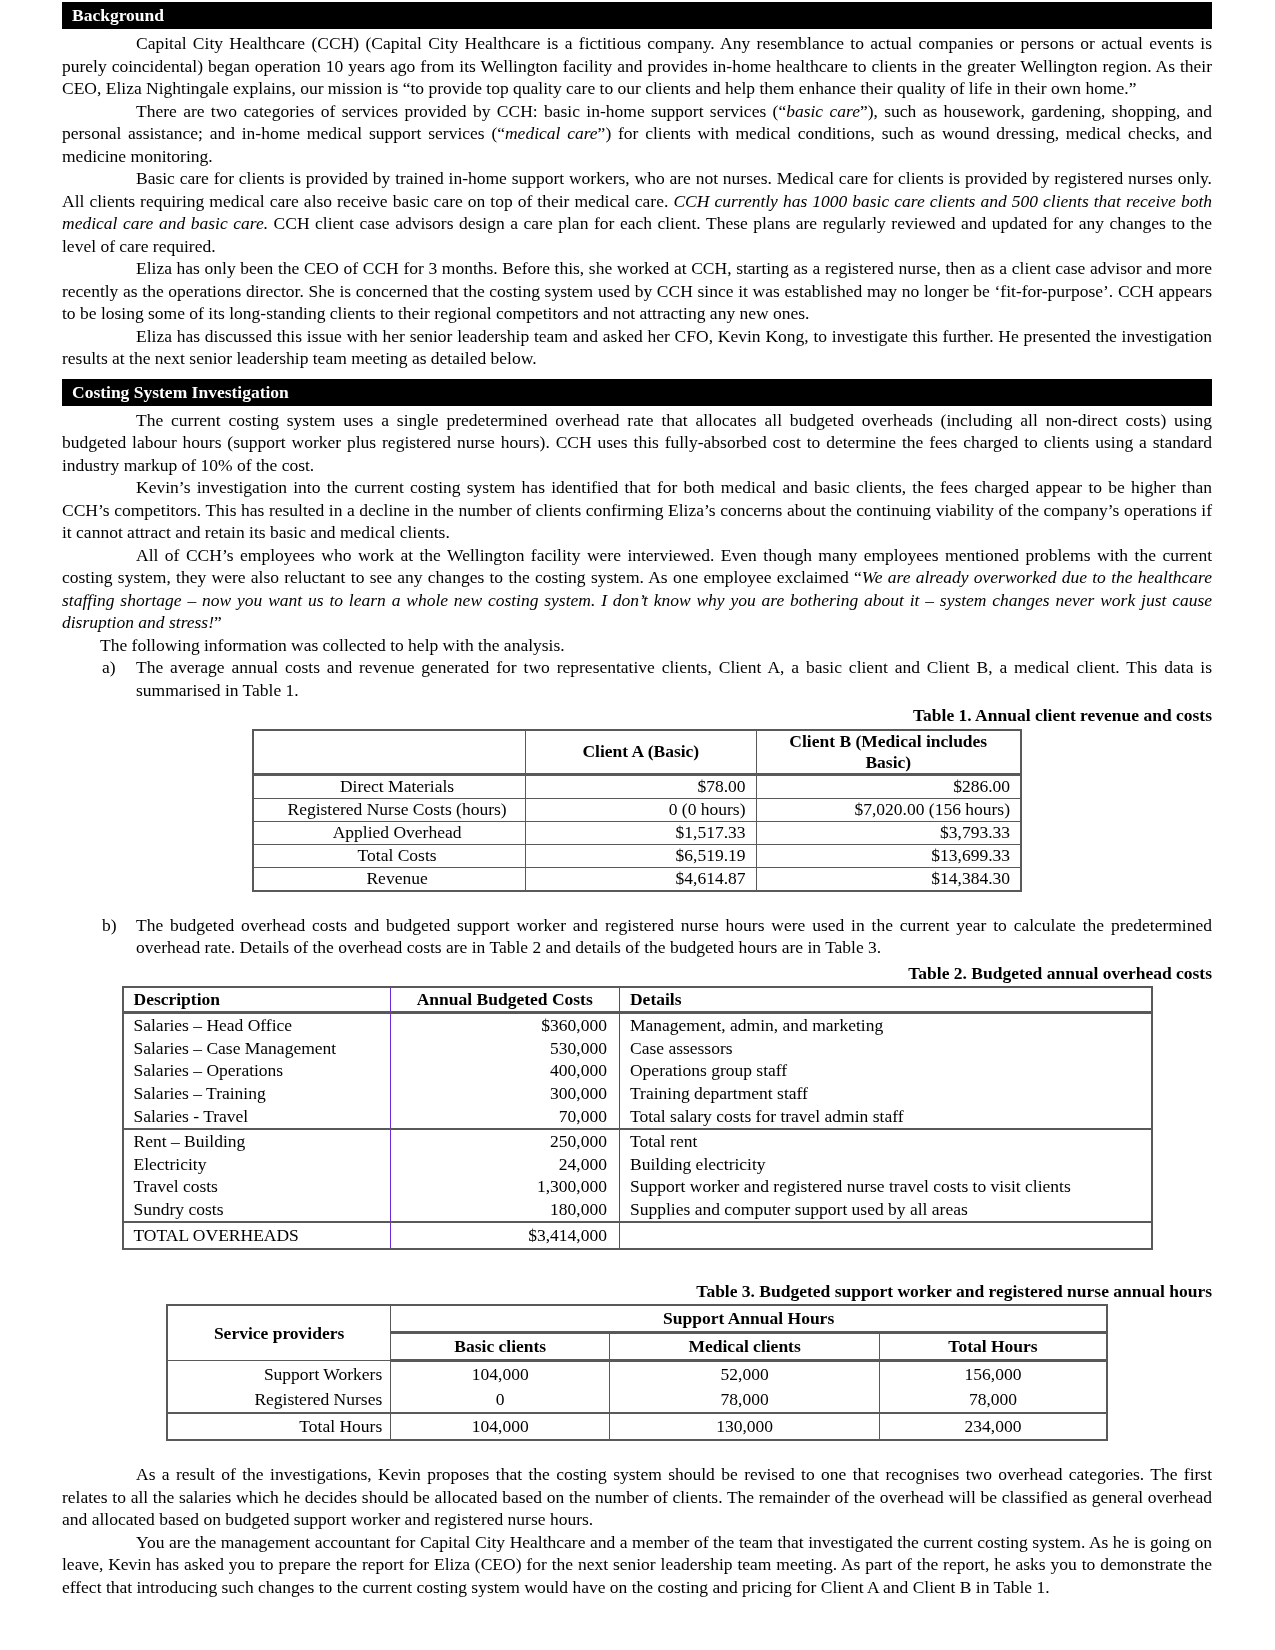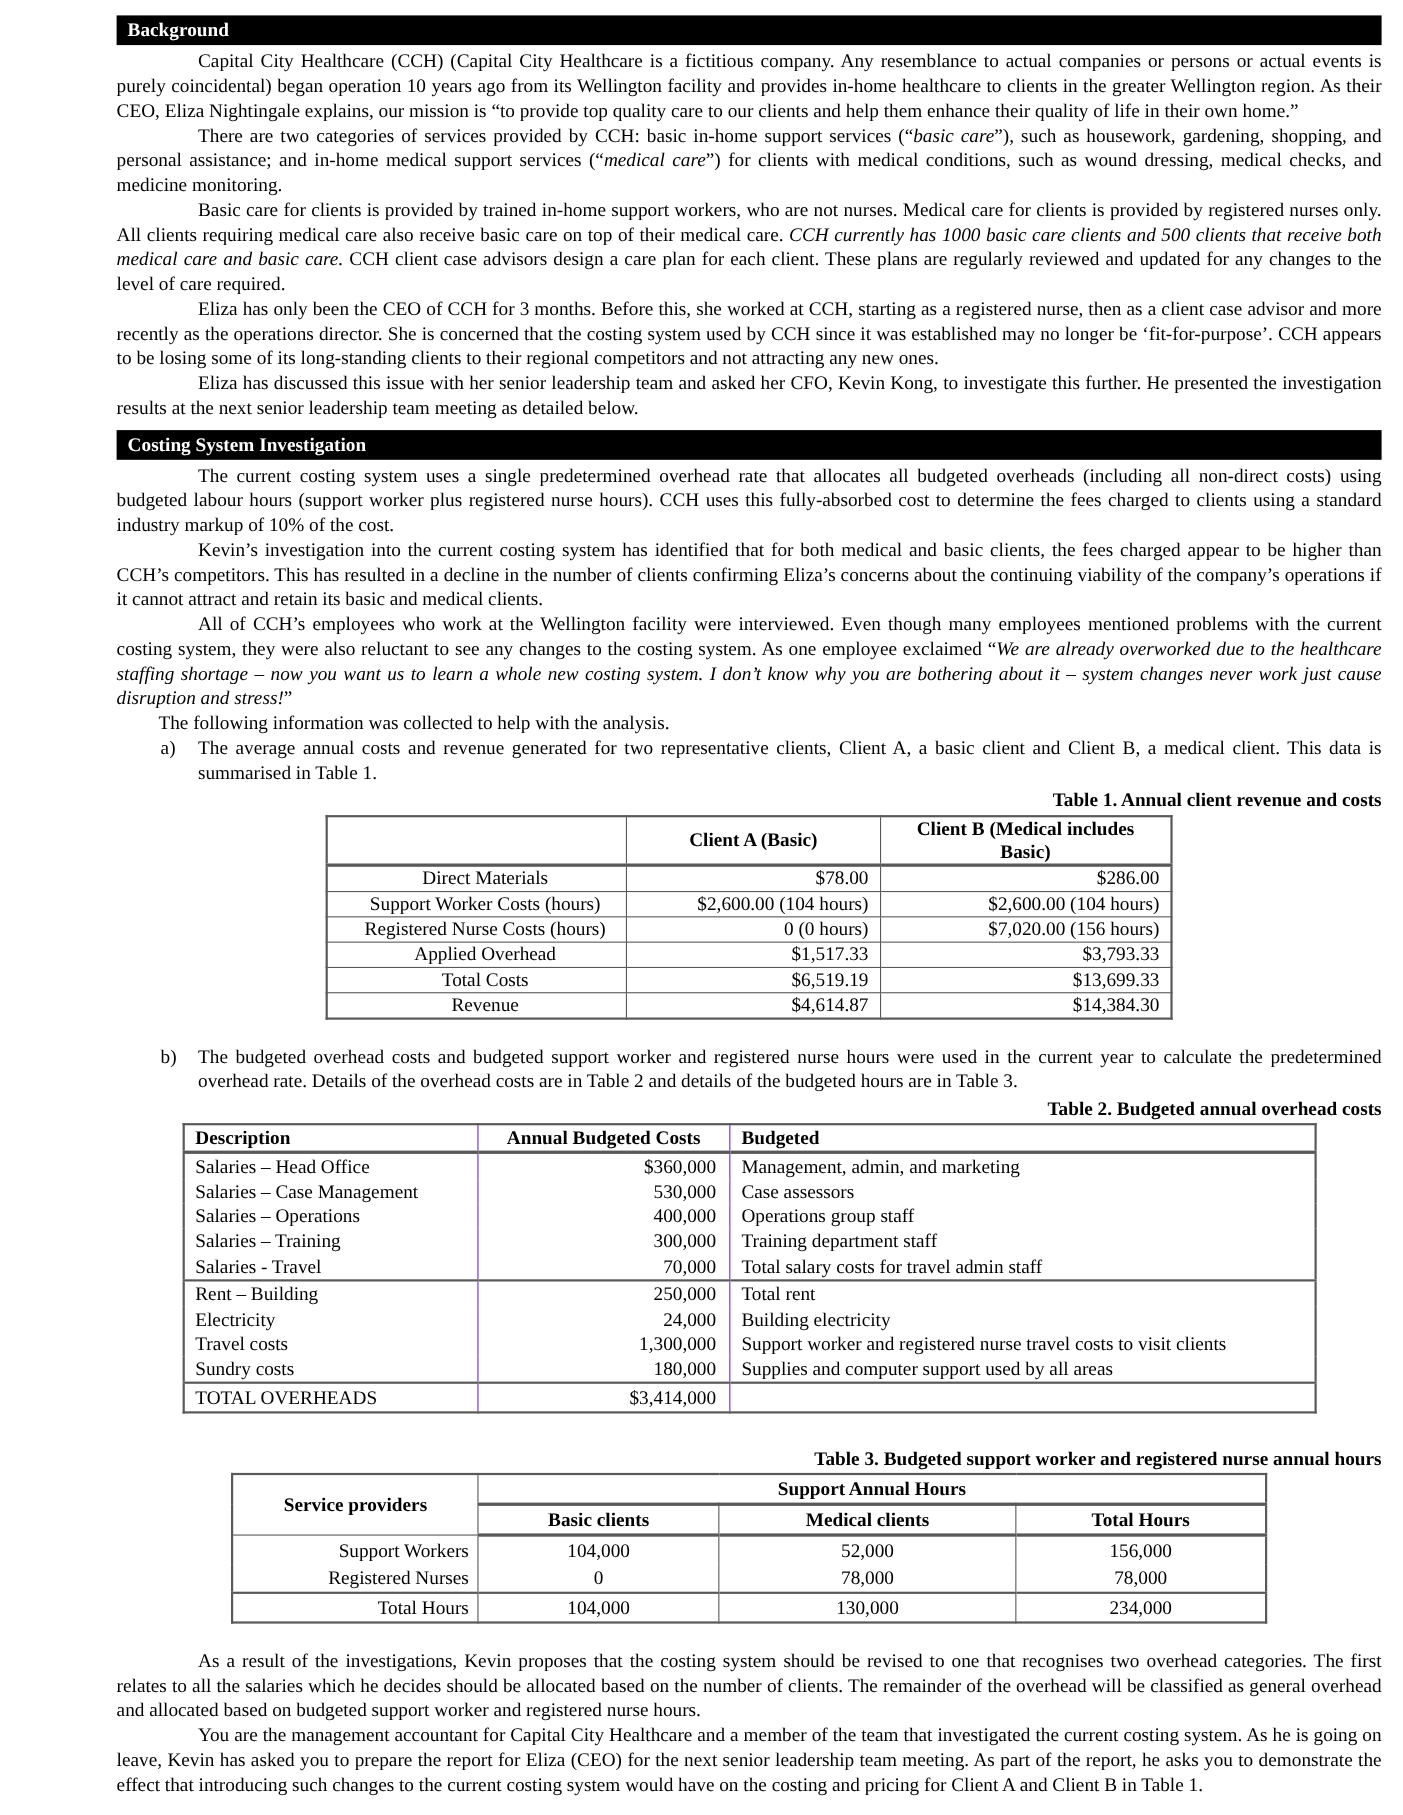--- a/index.html
+++ b/index.html
@@ -5,7 +5,7 @@
   html,body{margin:0;padding:0;background:#fff;}
   body{width:1275px;height:1650px;font-family:"Liberation Serif","DejaVu Serif",serif;color:#000;}
   .page{position:relative;width:1275px;height:1650px;overflow:hidden;background:#fff;}
-  .content{position:absolute;left:62px;top:14px;width:1150px;font-size:17.5px;line-height:22.5px;text-align:justify;margin-left:44px;}
+  .content{position:absolute;left:62px;top:2px;width:1150px;font-size:17.5px;line-height:22.5px;text-align:justify;}
   .section-bar{background:#000;color:#fff;font-weight:700;font-size:17.5px;line-height:22px;padding:2px 10px 3px 10px;text-align:left;}
   .bar2{margin-top:9px;}
   .bar1{margin-bottom:3px;}

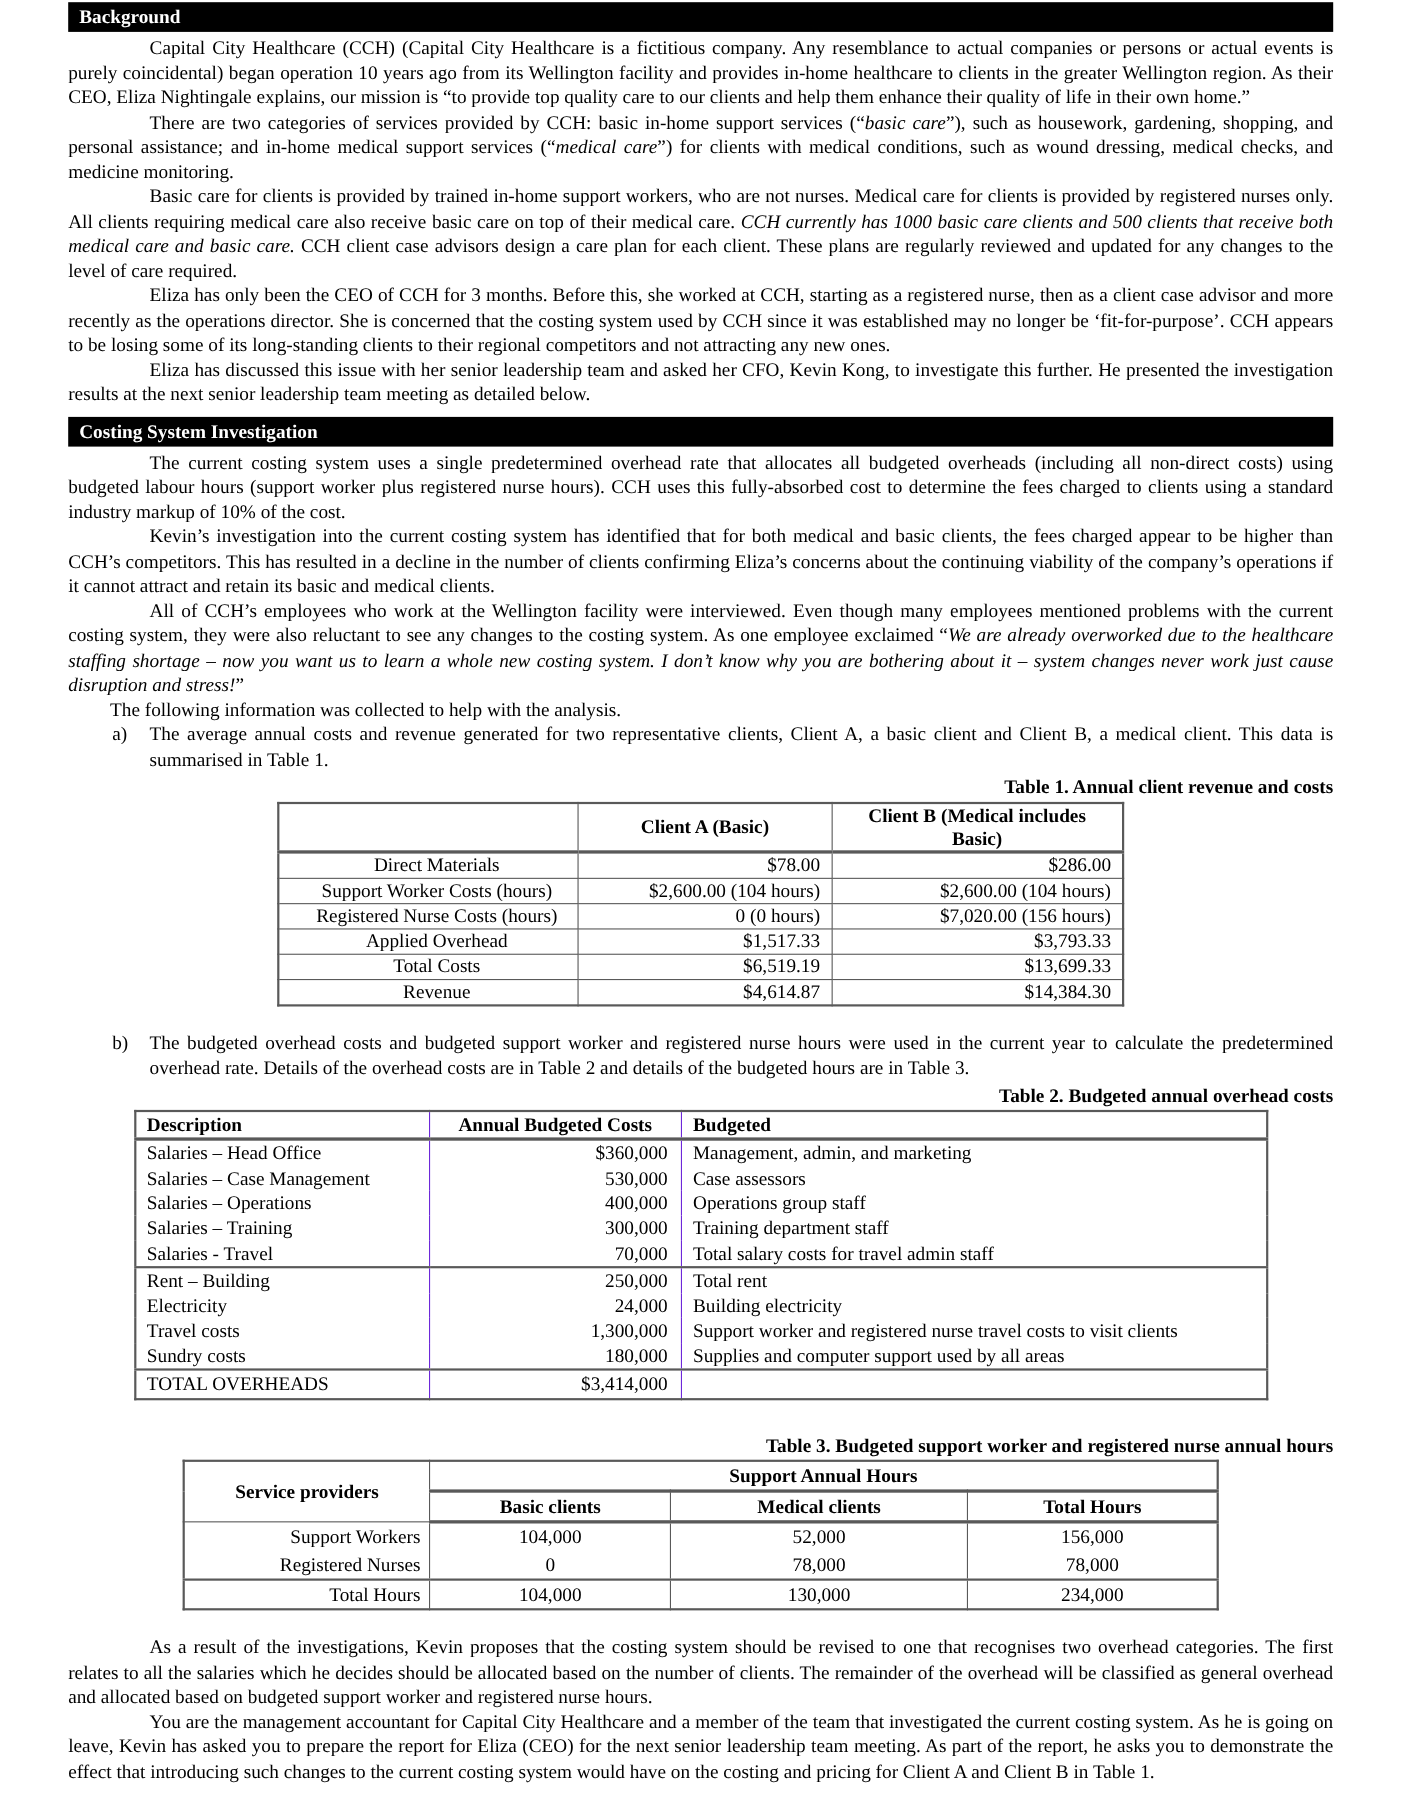--- a/index.html
+++ b/index.html
@@ -101,11 +101,6 @@
             <td class="val">$286.00</td>
           </tr>
         <tr>
-            <td class="lbl">Support Worker Costs (hours)</td>
-            <td class="val">$2,600.00 (104 hours)</td>
-            <td class="val">$2,600.00 (104 hours)</td>
-          </tr>
-        <tr>
             <td class="lbl">Registered Nurse Costs (hours)</td>
             <td class="val">0 (0 hours)</td>
             <td class="val">$7,020.00 (156 hours)</td>

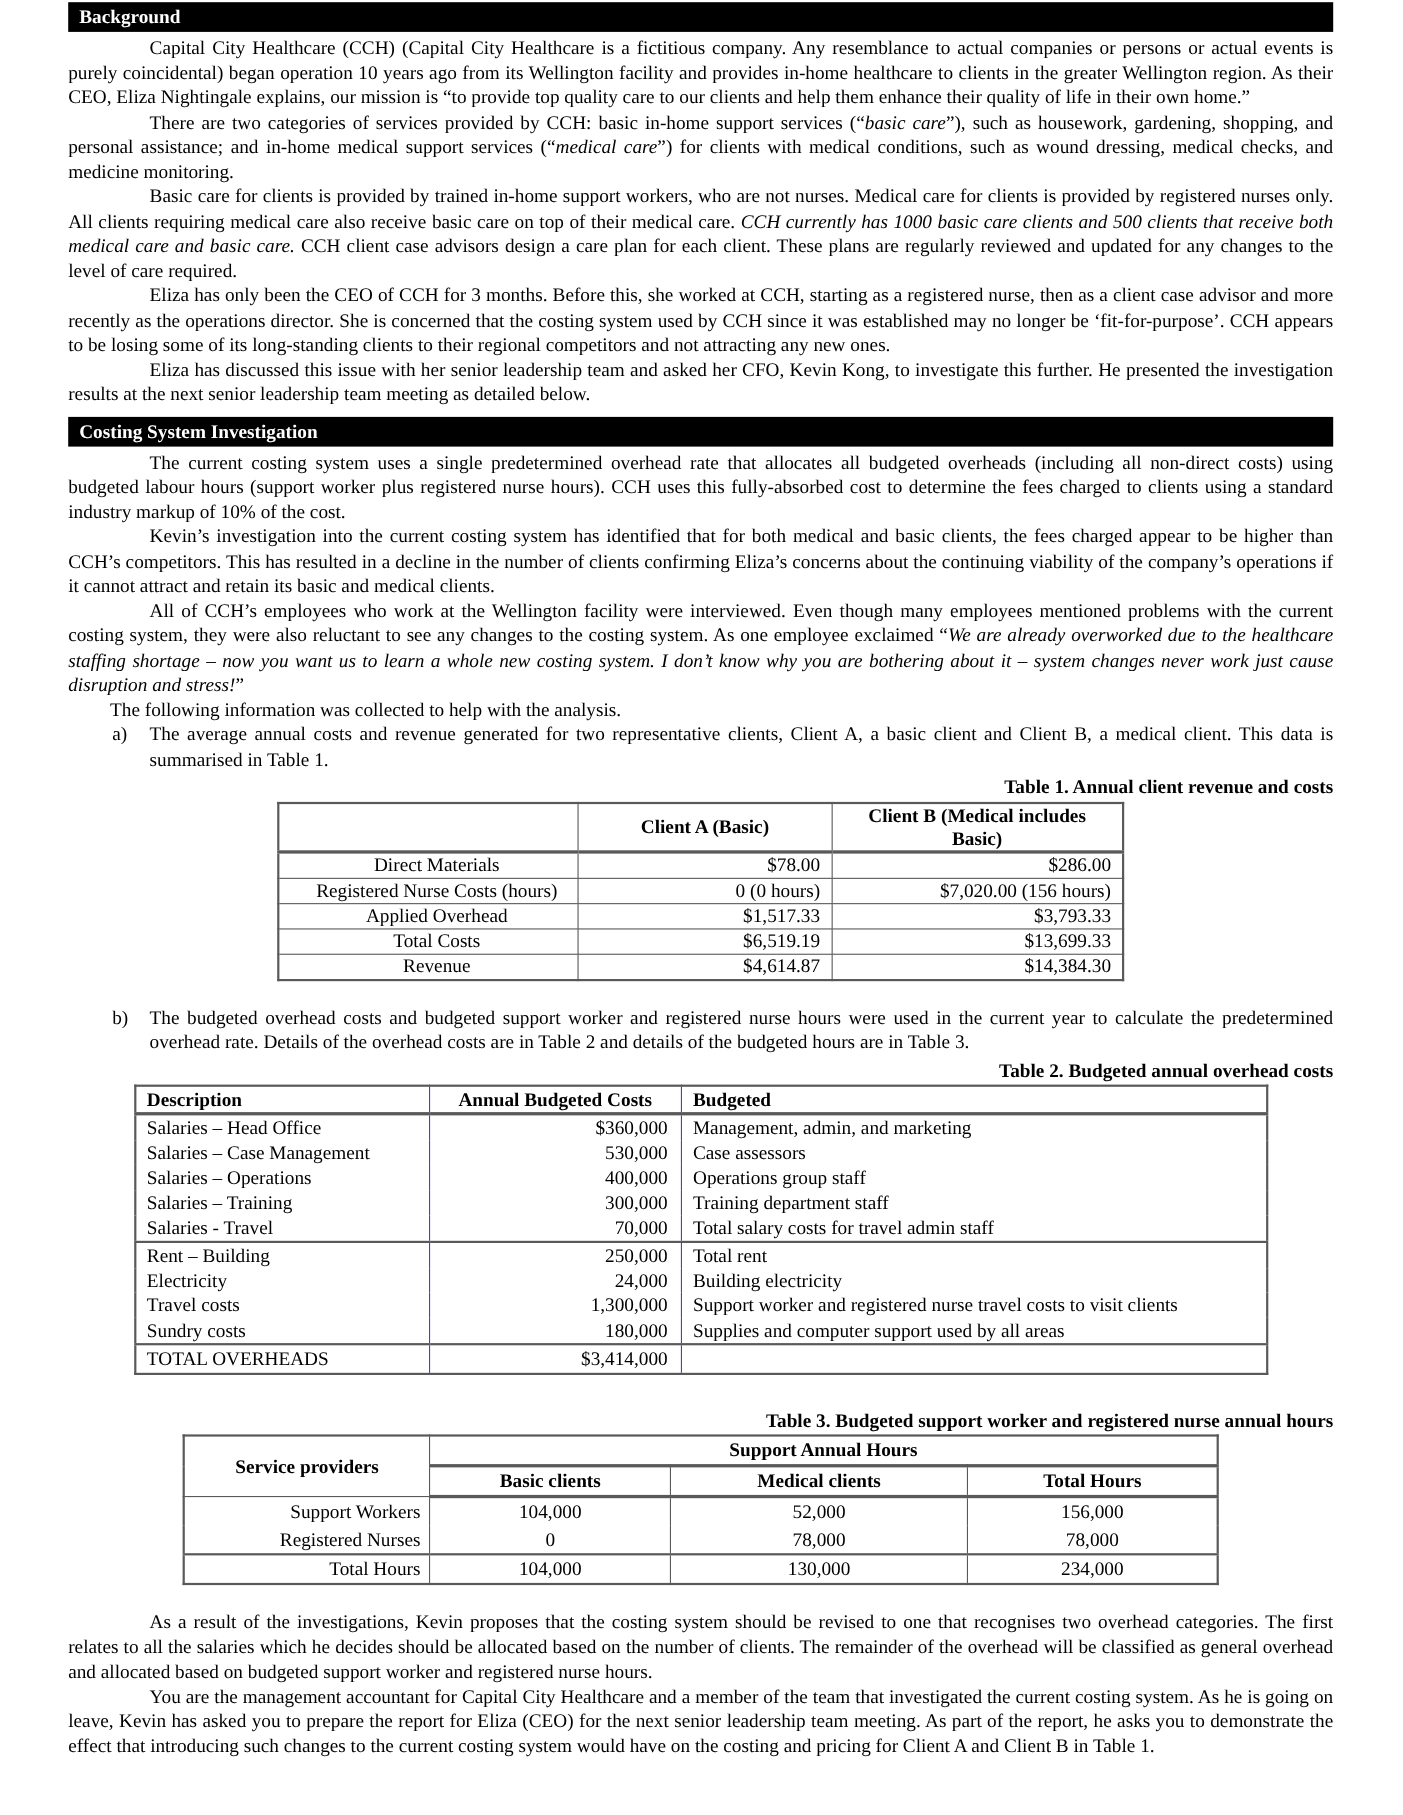--- a/index.html
+++ b/index.html
@@ -142,7 +142,7 @@
         <tr>
           <th>Description</th>
           <th class="c">Annual Budgeted Costs</th>
-          <th>Budgeted</th>
+          <th>Details</th>
         </tr>
       </thead>
       <tbody class="grp1">

